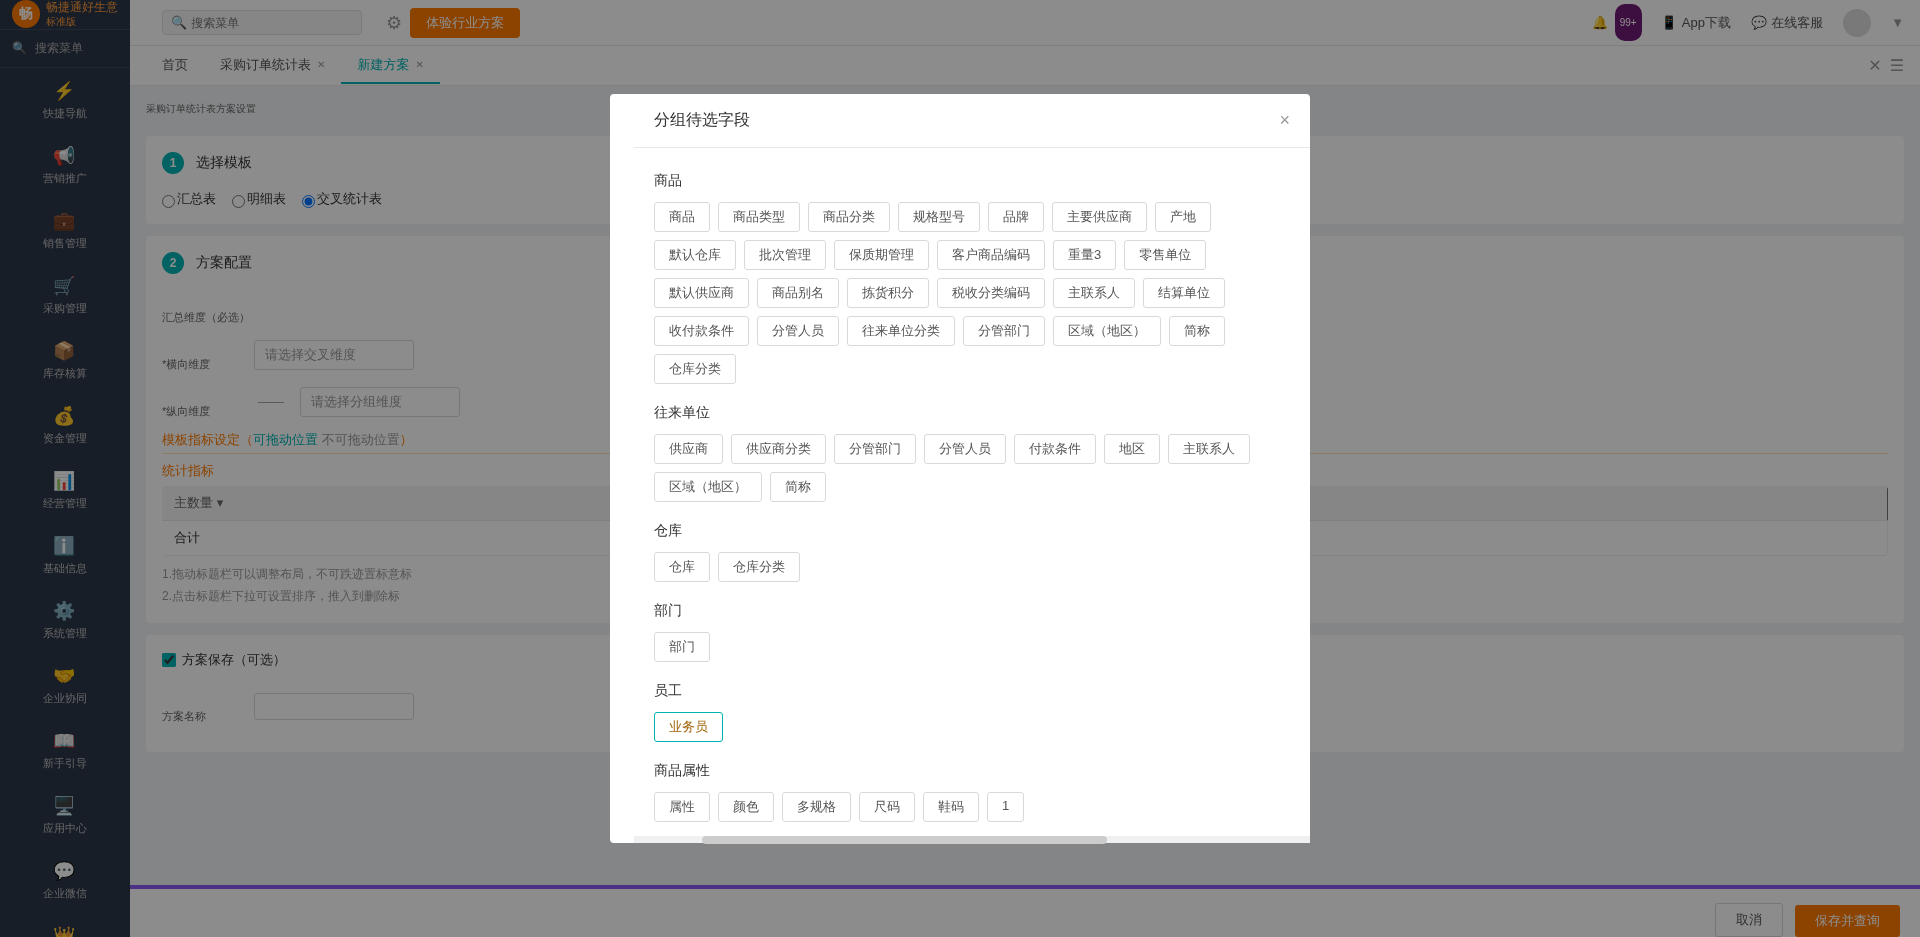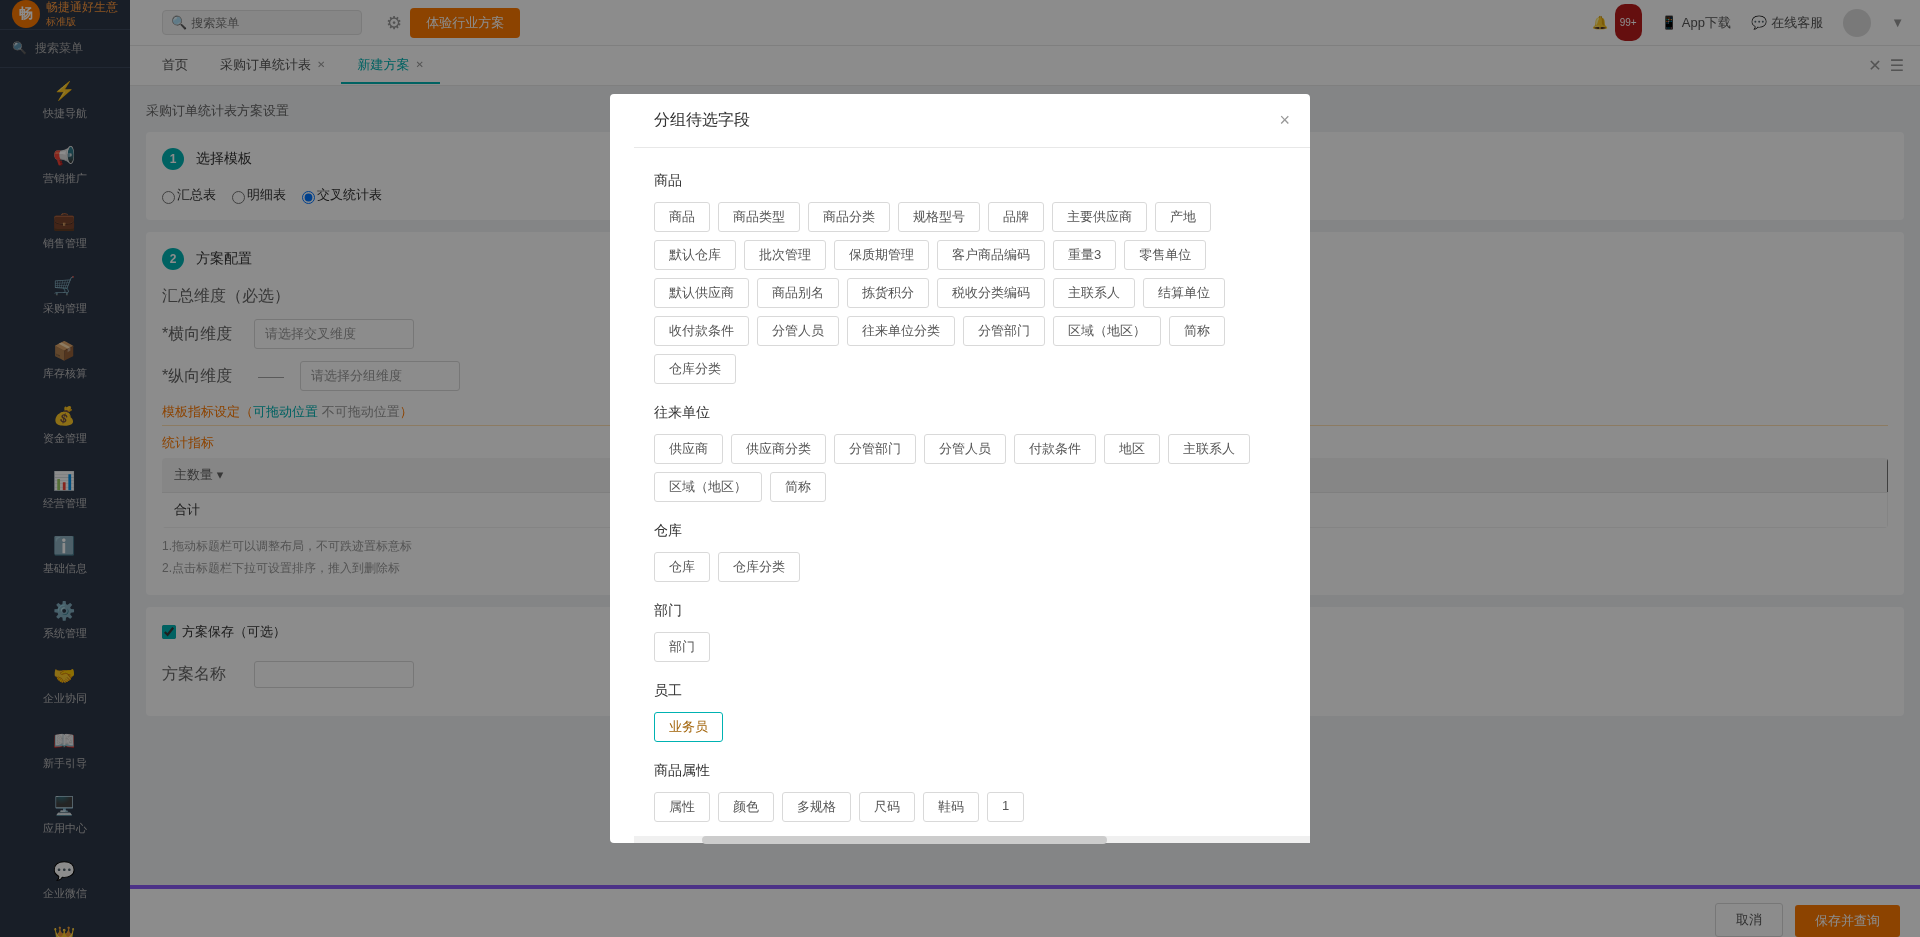--- a/index.html
+++ b/index.html
@@ -32,7 +32,7 @@
     }
     .header-right-item { display: flex; align-items: center; gap: 4px; cursor: pointer; color: #555; }
     .badge {
-      background: #b91c1c; color: white; border-radius: 10px;
+      background: #701a75; color: white; border-radius: 10px;
       padding: 13px 5px; font-size: 10px; margin-left: 2px;
     }
     .avatar { width: 28px; height: 28px; background: #ddd; border-radius: 50%; }

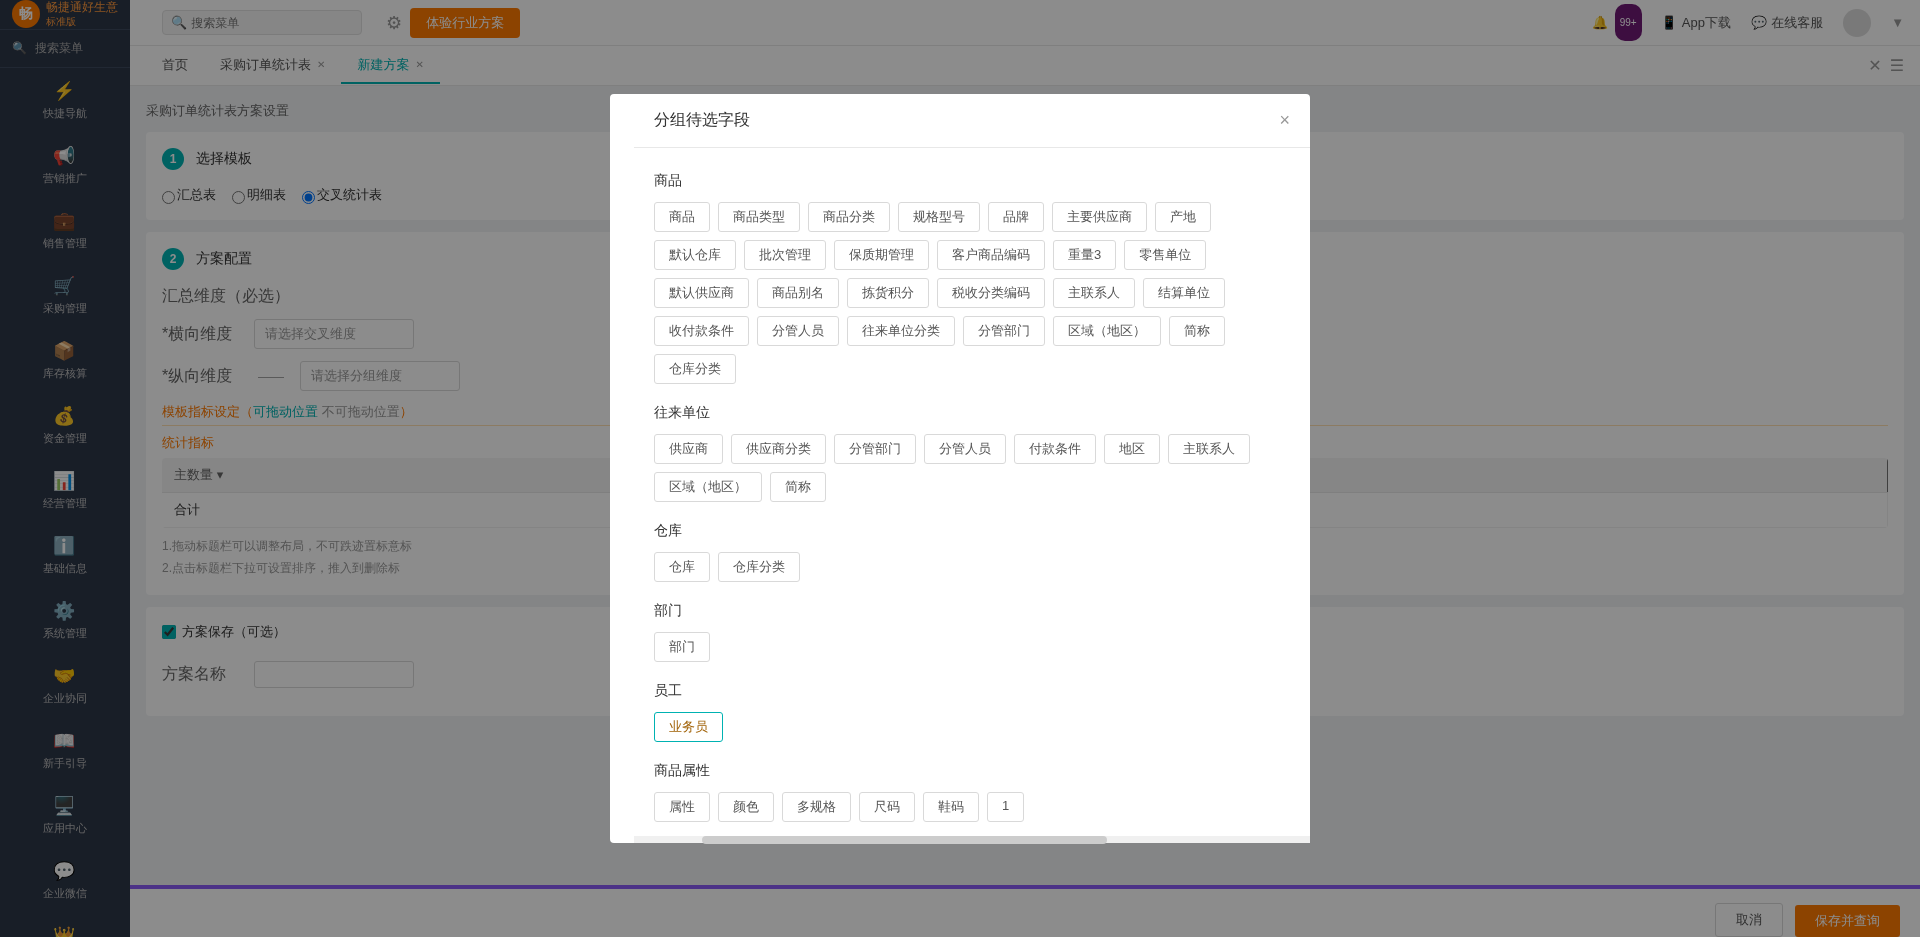--- a/index.html
+++ b/index.html
@@ -83,7 +83,7 @@
       margin-left: 130px; margin-top: 86px; padding: 16px; background: #f0f2f5;
       min-height: calc(100vh - 86px);
     }
-    .page-title { font-size: 13px; color: #666; margin-bottom: 12px; }
+    .page-title { font-size: 10px; color: #666; margin-bottom: 20px; }
 
     
     .overlay {

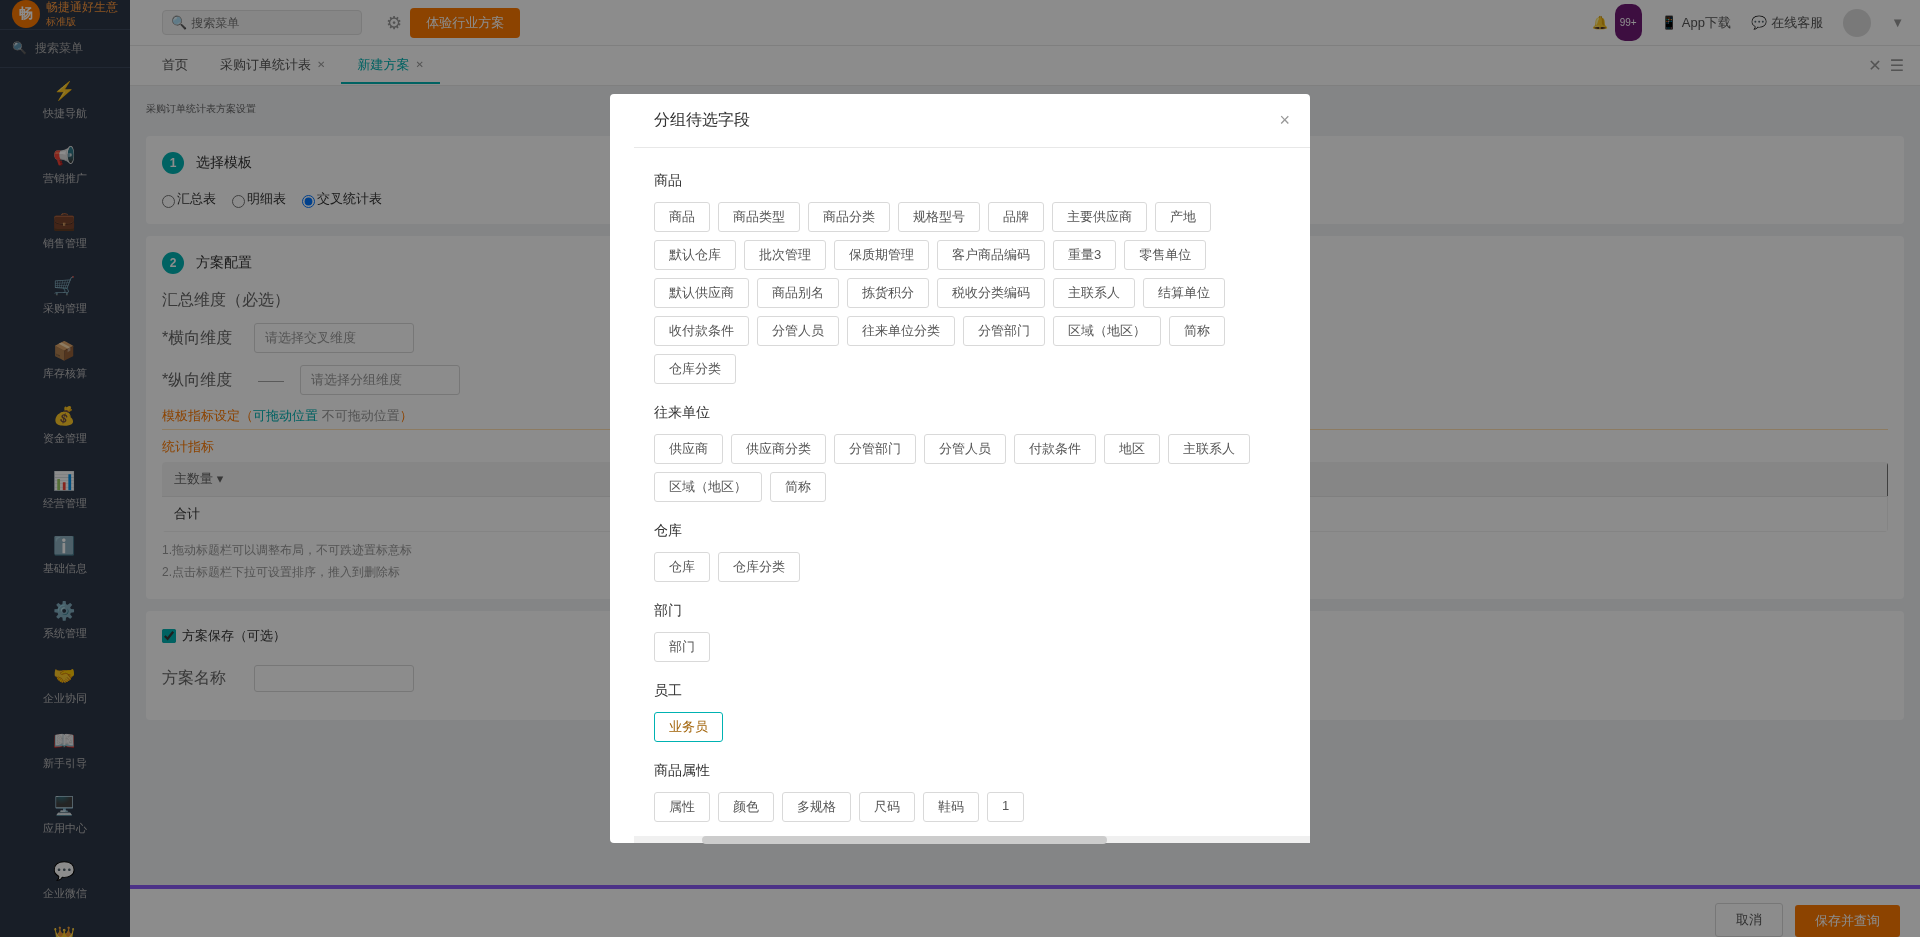--- a/index.html
+++ b/index.html
@@ -134,7 +134,7 @@
     .step-label { font-weight: 500; font-size: 14px; }
 
     .form-row { display: flex; align-items: center; gap: 12px; margin-bottom: 12px; }
-    .form-label { color: #666; font-size: 16px; min-width: 80px; }
+    .form-label { color: #666; font-size: 11px; min-width: 80px; margin-top: 20px; }
     .form-select {
       border: 1px solid #d9d9d9; border-radius: 3px; padding: 5px 10px;
       font-size: 13px; min-width: 160px; color: #999;

